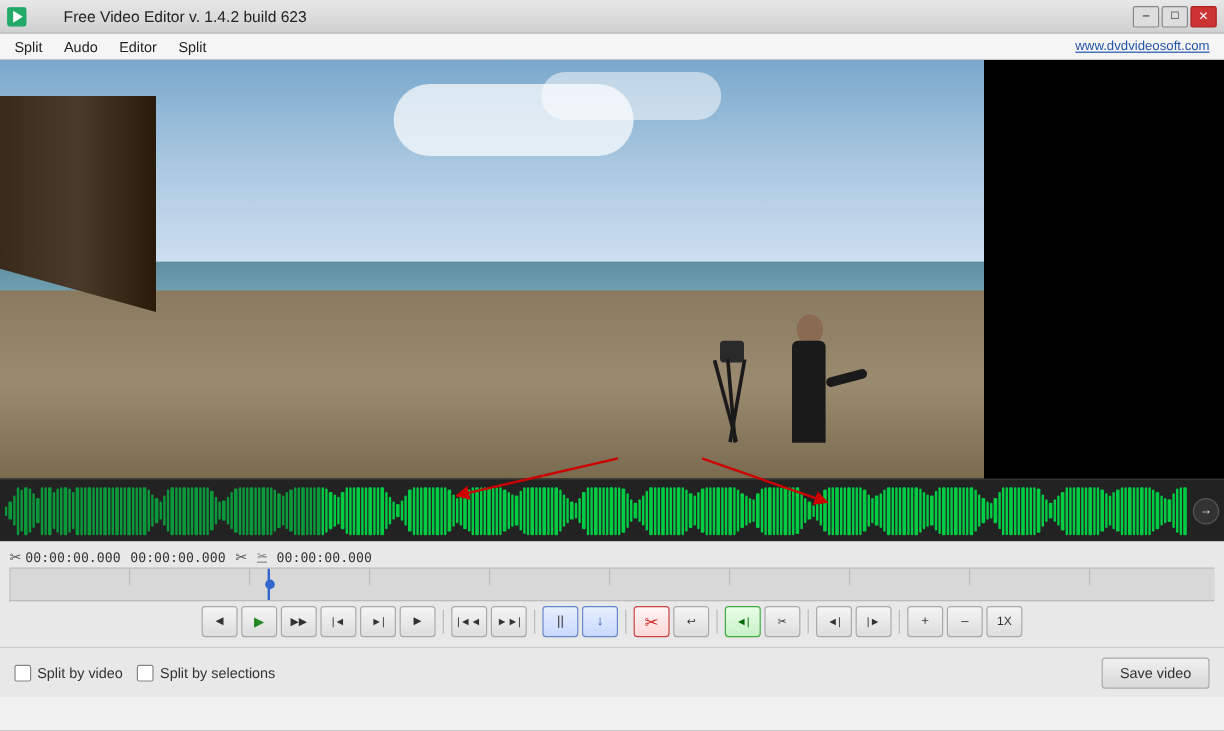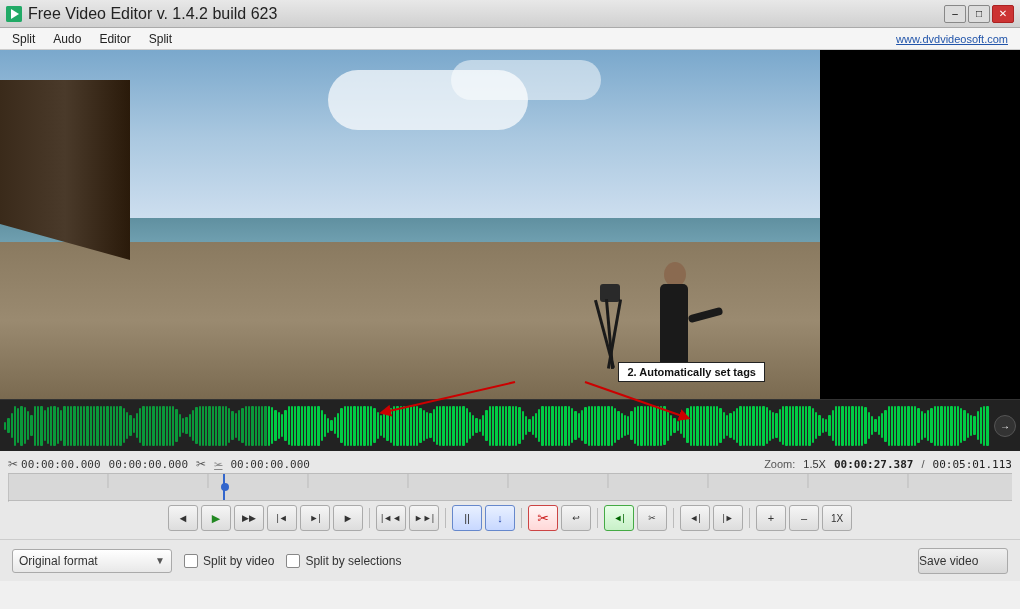--- a/index.html
+++ b/index.html
@@ -31,9 +31,10 @@
       flex-shrink: 0;
     }
     #titlebar-title {
-      font-size: 16px;
+      font-size: 13px;
       color: #222;
       flex: 1;
+      margin-left: 25px;
     }
     #titlebar-controls {
       display: flex;

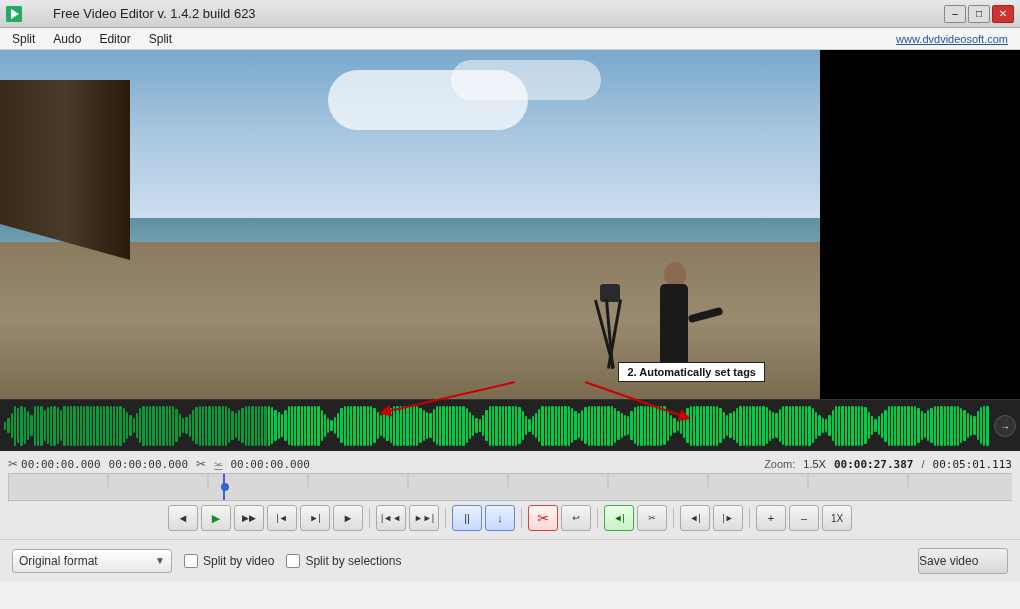--- a/index.html
+++ b/index.html
@@ -841,7 +841,6 @@
     </div>
     <div id="waveform-scroll-btn">→</div>
 
-    <div class="callout" style="top:-38px; right:255px;">2. Automatically set tags</div>
 
     <svg style="position:absolute; top:-38px; right:255px; width:300px; height:80px; overflow:visible; pointer-events:none; z-index:25;">
       <defs>

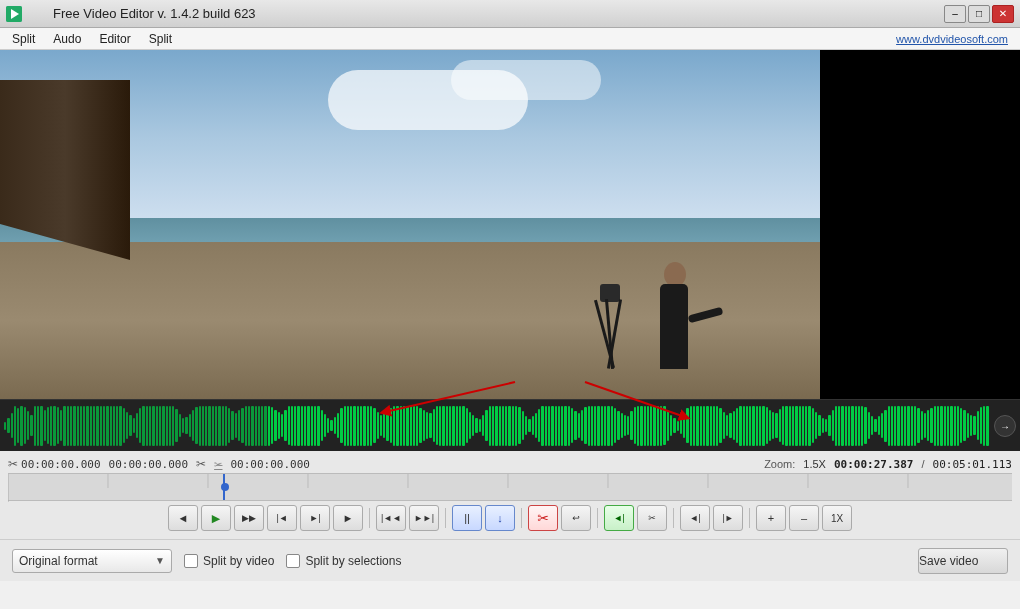--- a/index.html
+++ b/index.html
@@ -872,13 +872,6 @@
       <span class="timecode-icon" style="font-size:10px; color:#888; text-decoration: underline;">✂̶</span>
       <span class="timecode-value">00:00:00.000</span>
 
-      <div id="zoom-info">
-        <span class="zoom-label">Zoom:</span>
-        <span class="zoom-value">1.5X</span>
-        <span class="time-current">00:00:27.387</span>
-        <span class="time-separator">/</span>
-        <span class="time-total">00:05:01.113</span>
-      </div>
     </div>
 
     <div id="timeline-ruler">

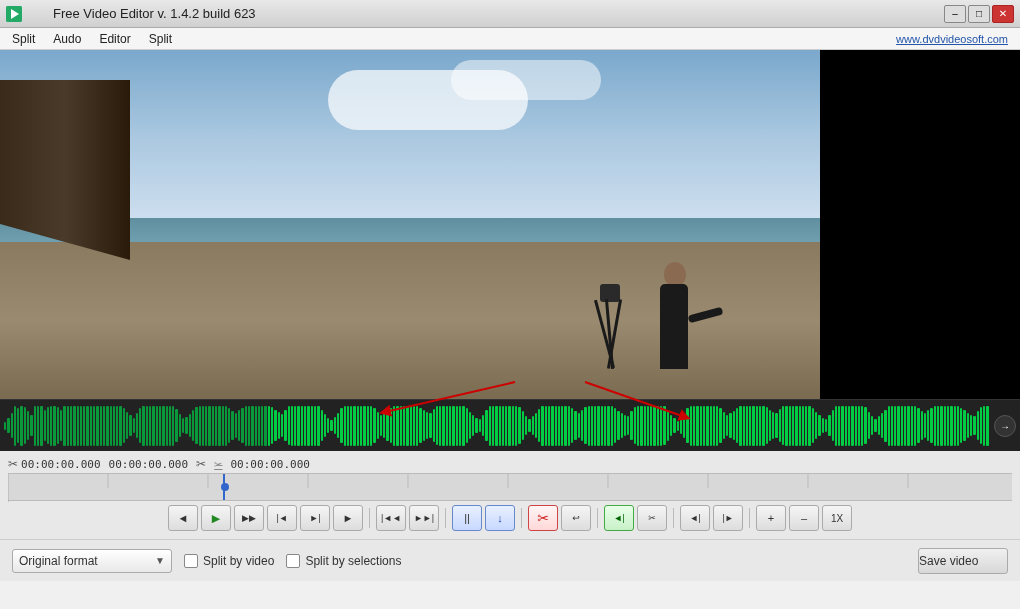--- a/index.html
+++ b/index.html
@@ -938,10 +938,6 @@
   </div>
 
   <div id="bottom-bar">
-    <div id="format-dropdown">
-      <span>Original format</span>
-      <span class="dropdown-arrow">▼</span>
-    </div>
 
     <div class="checkbox-group">
       <div class="cb"></div>

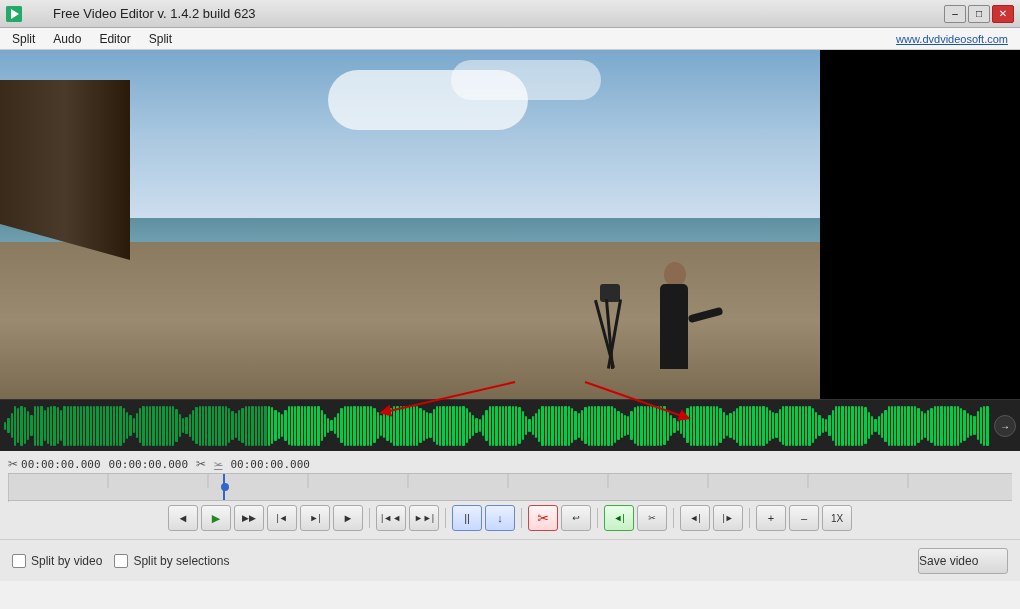--- a/index.html
+++ b/index.html
@@ -448,7 +448,7 @@
       border-radius: 3px;
       display: flex;
       align-items: center;
-      justify-content: flex-start;
+      justify-content: center;
       font-size: 12px;
       color: #333;
       cursor: pointer;

